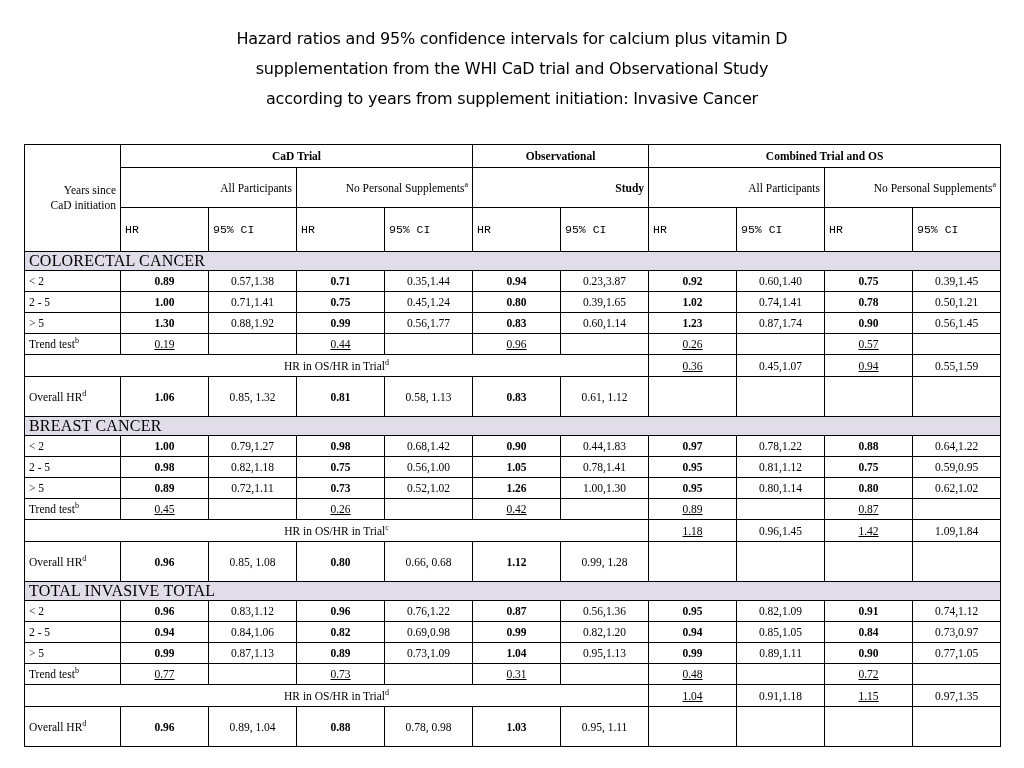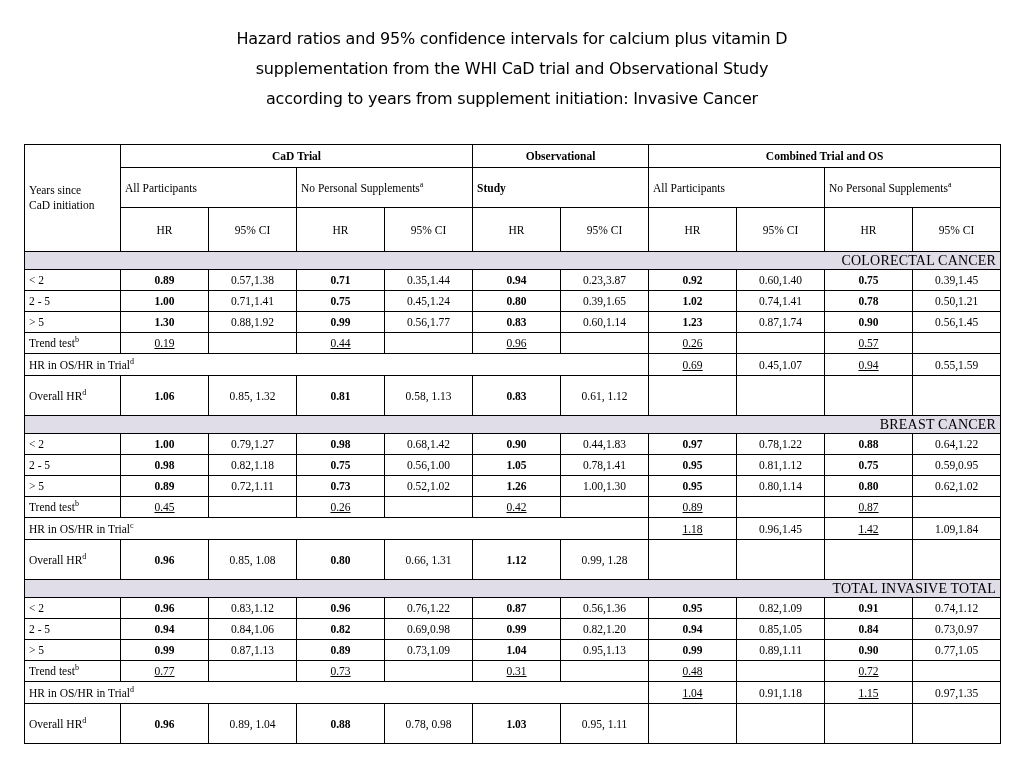--- a/index.html
+++ b/index.html
@@ -79,7 +79,7 @@
     height: 43px;
   }
   .hdr-stub {
-    text-align: left;
+    text-align: right;
     line-height: 15px;
   }
 

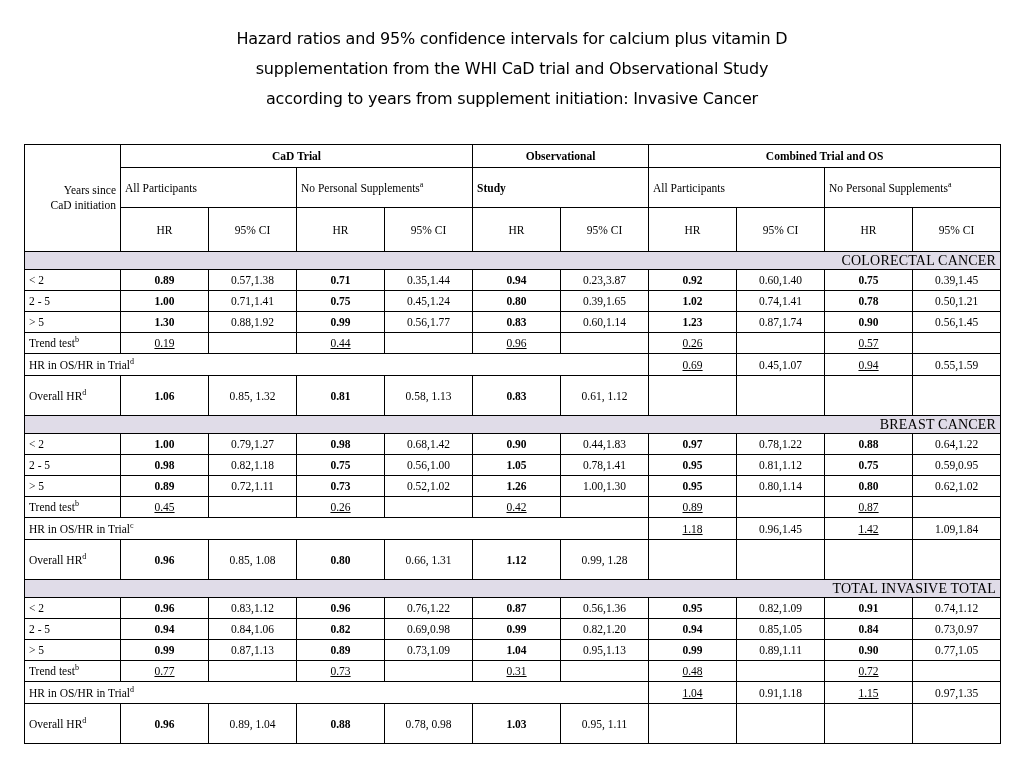--- a/index.html
+++ b/index.html
@@ -70,7 +70,7 @@
     height: 22px;
   }
   .hdr-sub {
-    text-align: left;
+    text-align: right;
     height: 39px;
   }
   .hdr-sub.bold { font-weight: bold; }

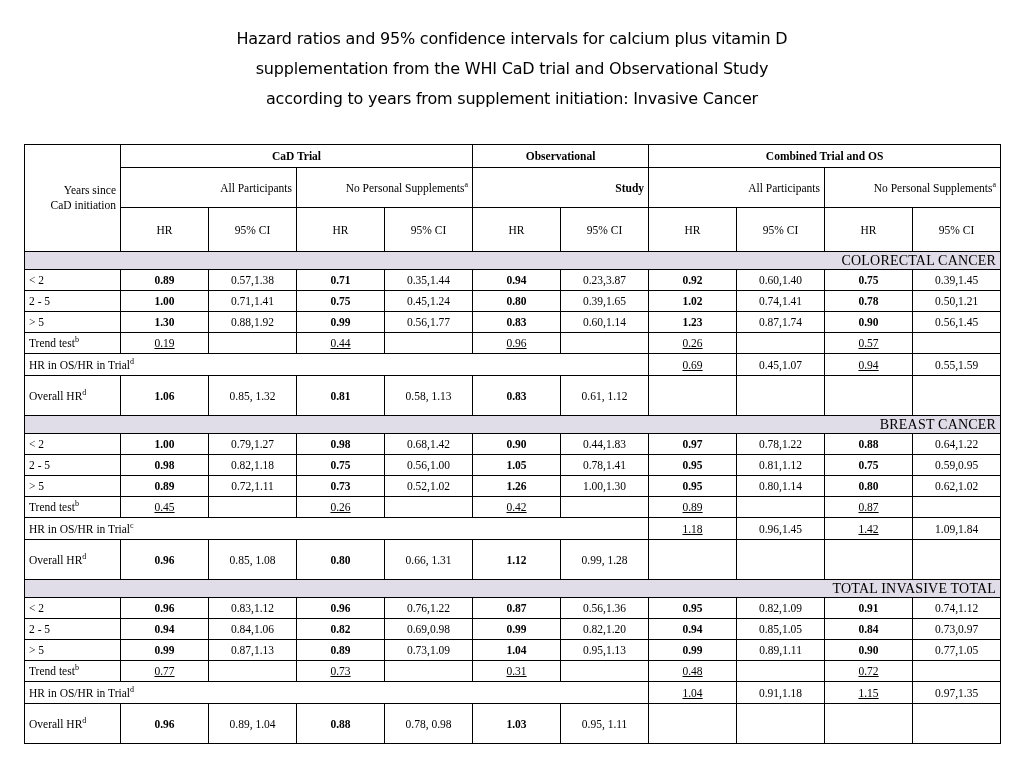--- a/index.html
+++ b/index.html
@@ -75,8 +75,8 @@
   }
   .hdr-sub.bold { font-weight: bold; }
   .hdr-col {
-    text-align: center;
     height: 43px;
+    font-family: Liberation Mono, monospace;
   }
   .hdr-stub {
     text-align: right;

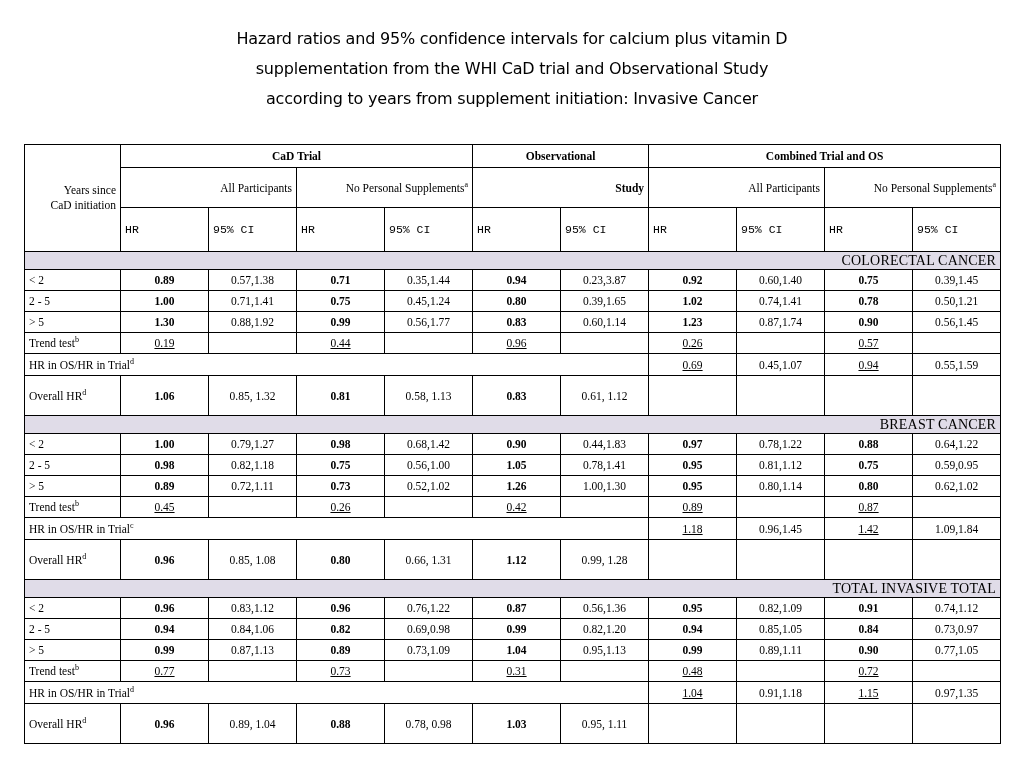--- a/index.html
+++ b/index.html
@@ -86,9 +86,9 @@
   
   .band {
     background: #e0dce8 !important;
-    text-align: right;
+    text-align: left;
     height: 17px;
-    font-size: 14px;
+    font-size: 16px;
     letter-spacing: 0.2px;
   }
 

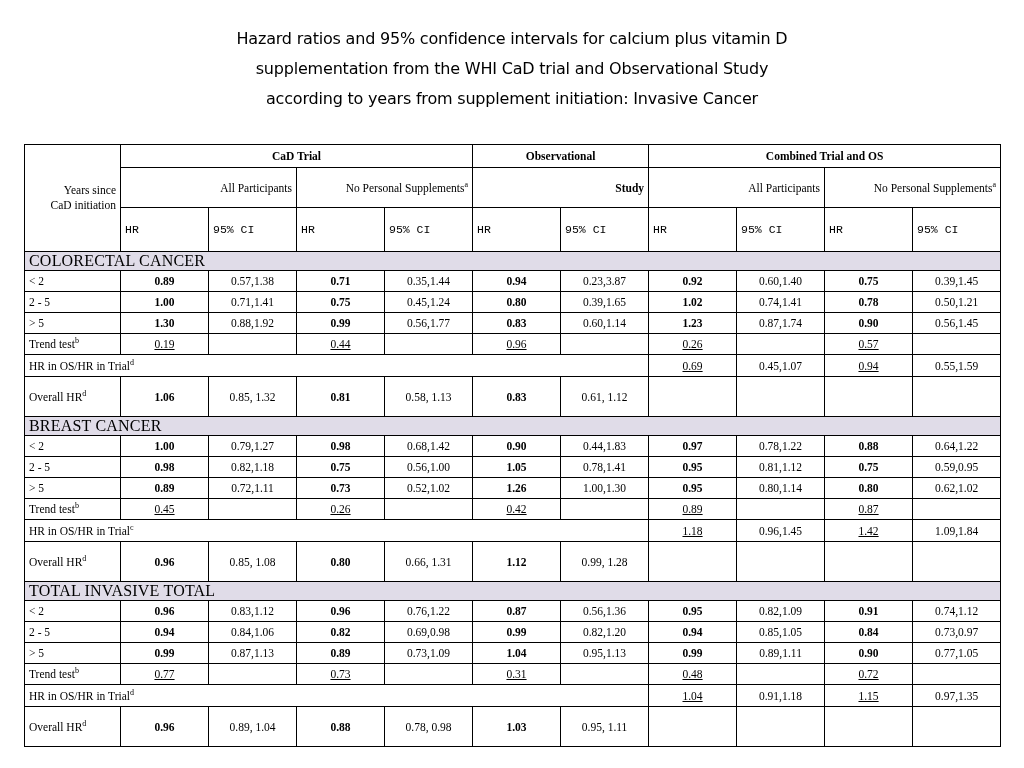--- a/index.html
+++ b/index.html
@@ -114,7 +114,7 @@
     height: 39px;
   }
   .row-span-label {
-    text-align: left;
+    text-align: center;
     height: 21px;
     padding-left: 5px;
   }

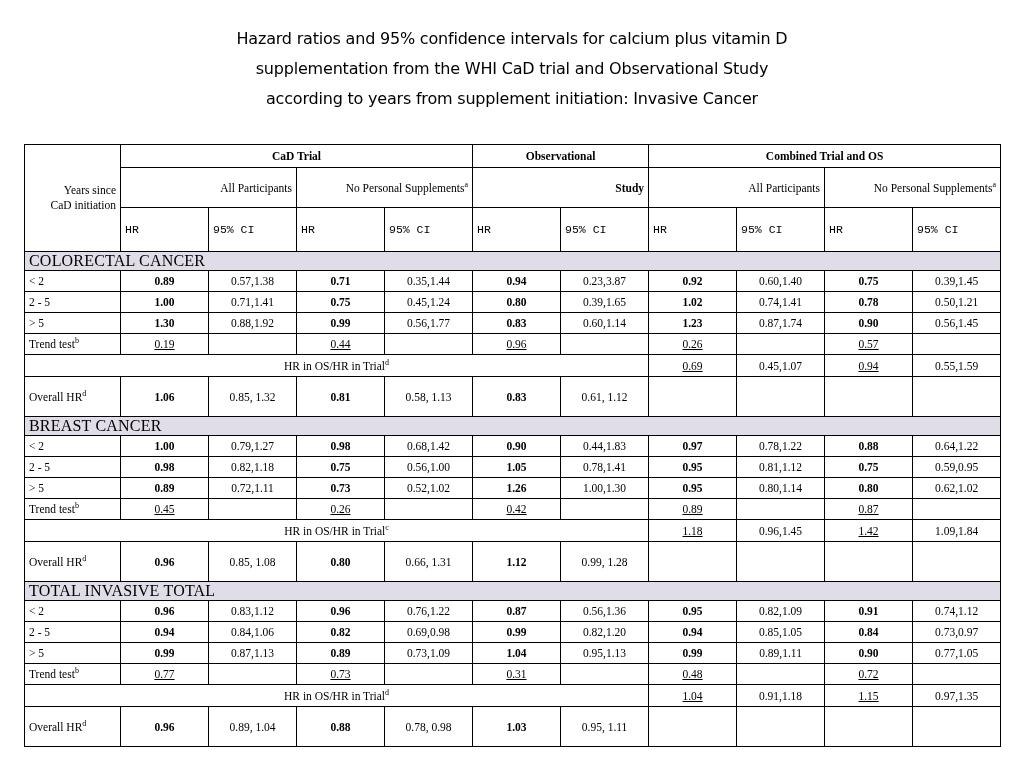--- a/index.html
+++ b/index.html
@@ -235,7 +235,7 @@
           </tr>
           <tr>
             <td class="row-span-label" colspan="7">HR in OS/HR in Trial<sup>d</sup></td>
-            <td class="plain-val">0.69</td>
+            <td class="plain-val">0.36</td>
             <td class="ci-val">0.45,1.07</td>
             <td class="plain-val">0.94</td>
             <td class="ci-val">0.55,1.59</td>

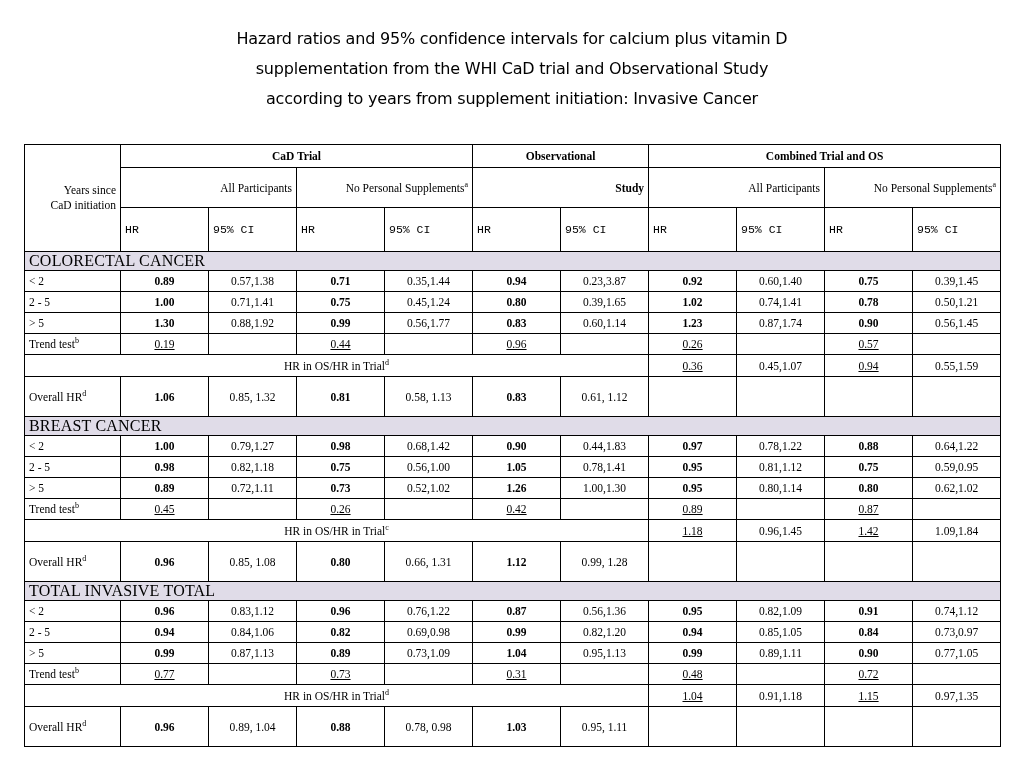--- a/index.html
+++ b/index.html
@@ -320,7 +320,7 @@
             <td class="hr-val">0.96</td>
             <td class="ci-val">0.85, 1.08</td>
             <td class="hr-val">0.80</td>
-            <td class="ci-val">0.66, 1.31</td>
+            <td class="ci-val">0.66, 0.68</td>
             <td class="hr-val">1.12</td>
             <td class="ci-val">0.99, 1.28</td>
             <td class="plain-val"></td>

